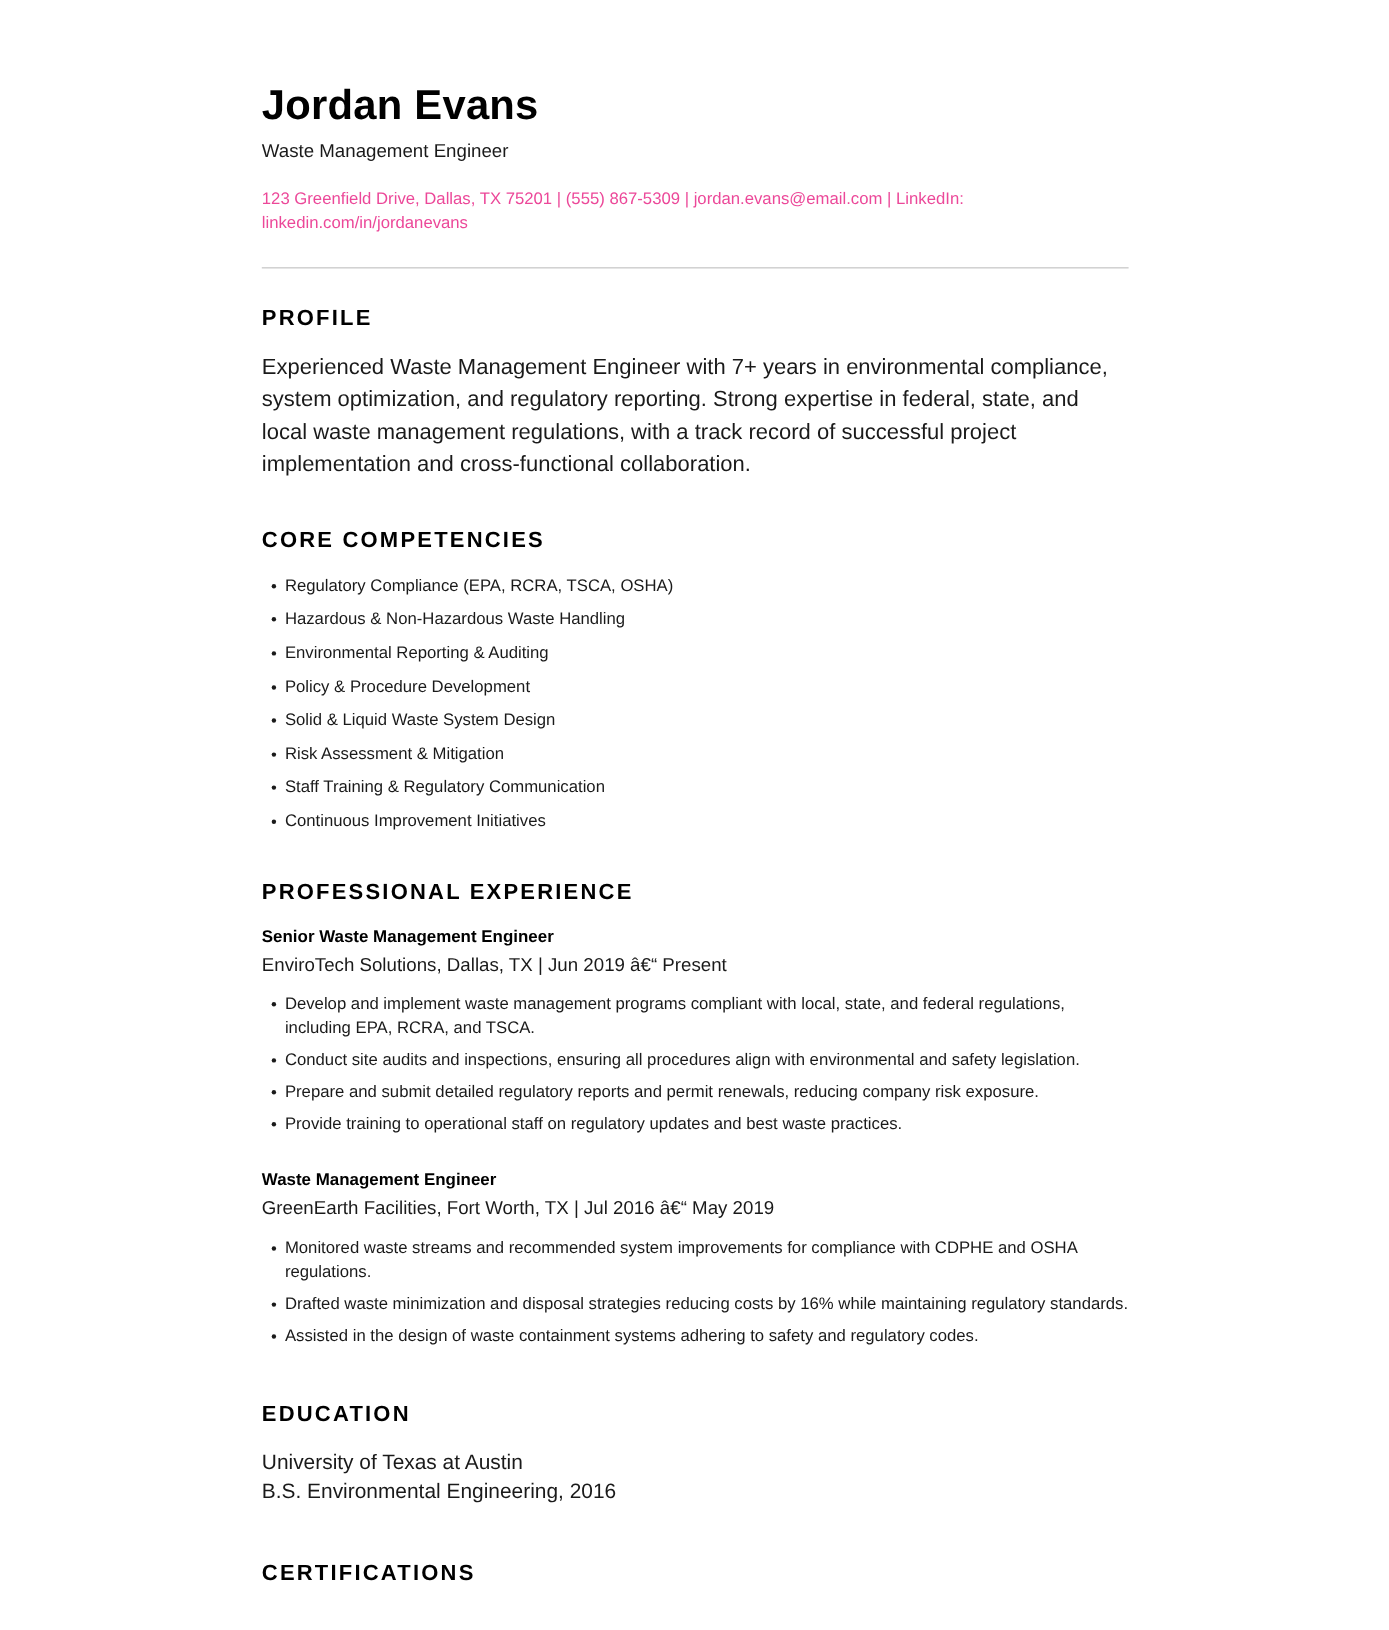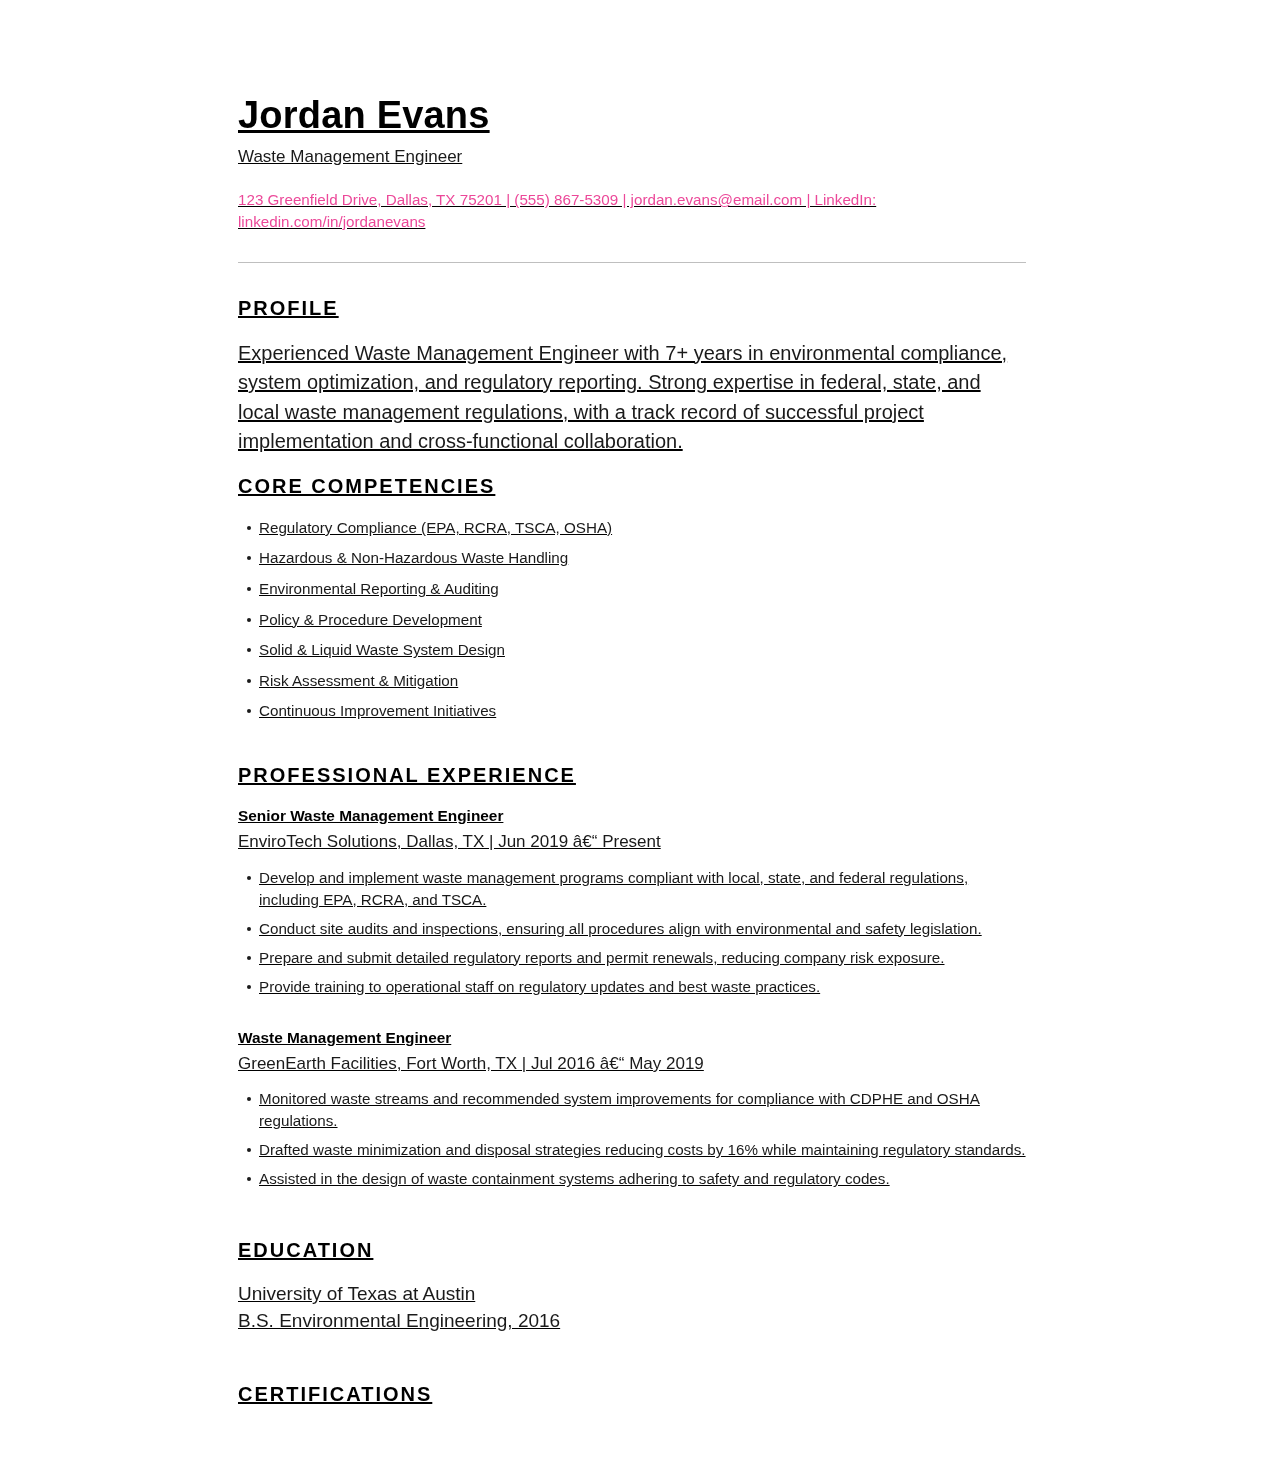--- a/index.html
+++ b/index.html
@@ -24,9 +24,8 @@
   .sheet {
     position: absolute;
     left: 238px;
-    top: 95px;
+    top: 76px;
     width: 788px;
-    text-decoration: underline;
   }
 
   

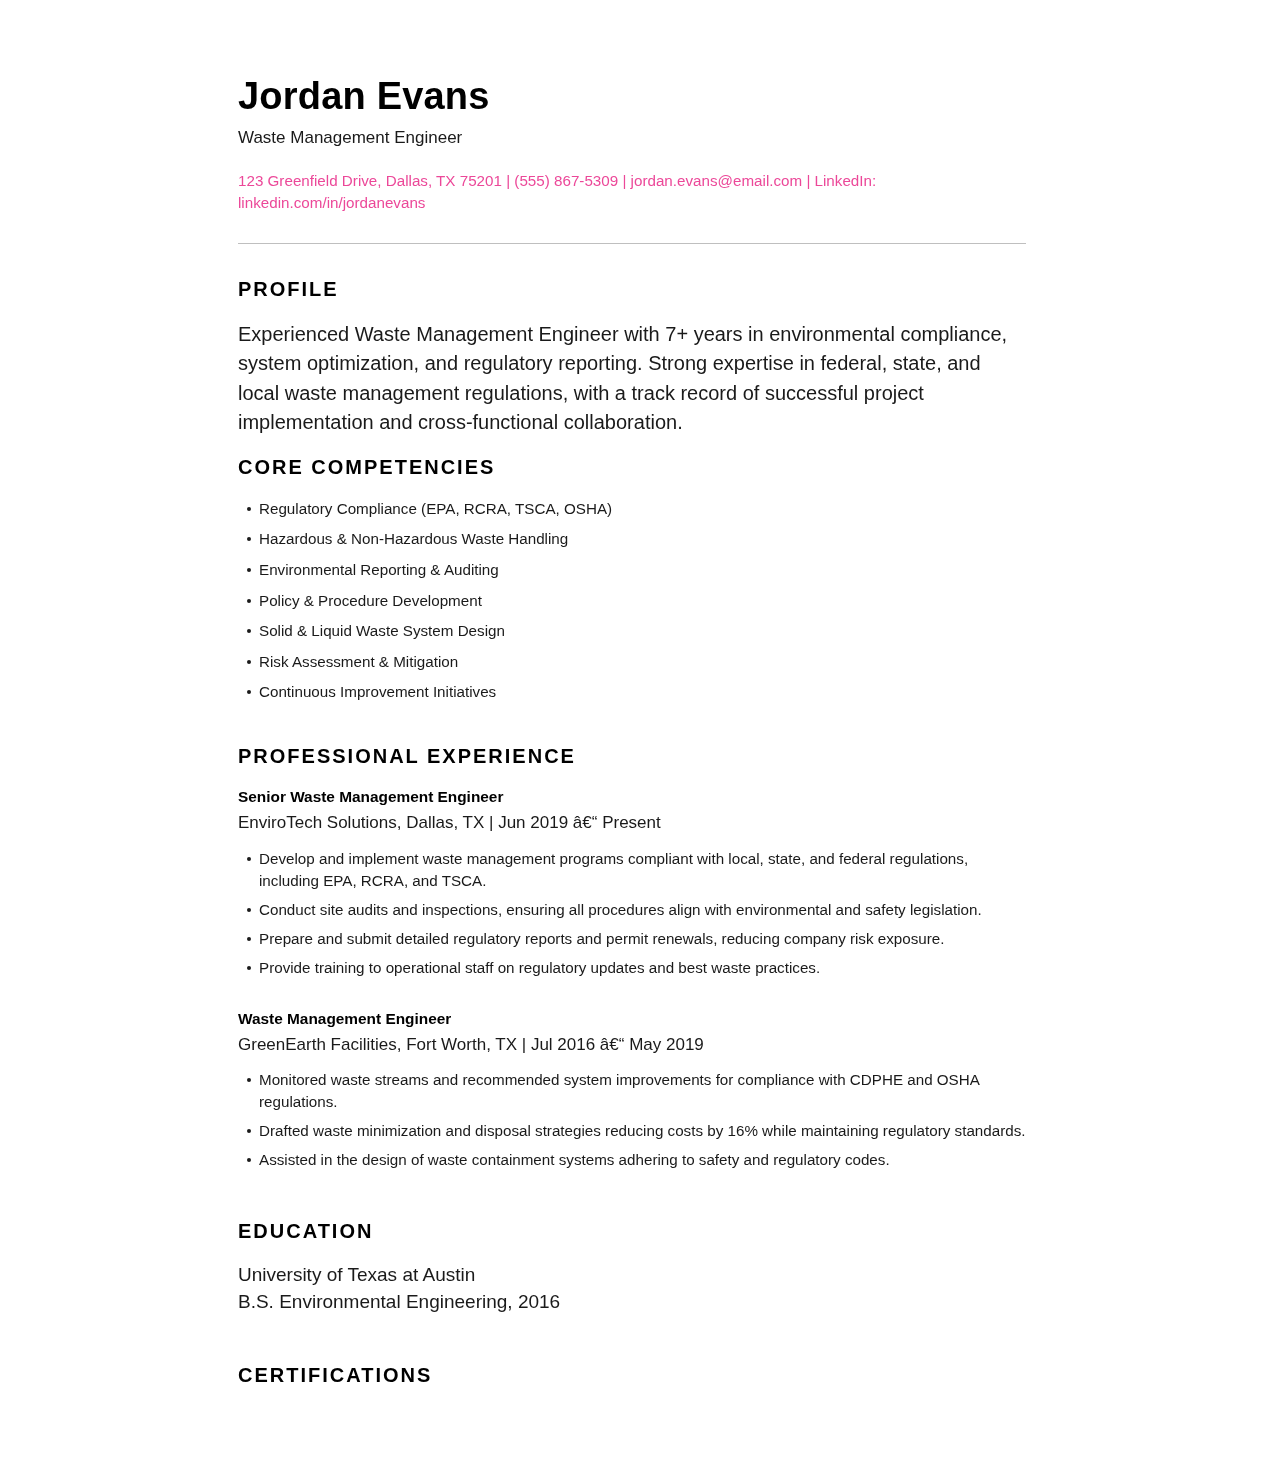--- a/index.html
+++ b/index.html
@@ -62,7 +62,7 @@
   .section {
     margin-top: 34px;
   }
-  .section.tight { margin-top: 18px; }
+  .section.tight { margin-top: 42px; }
   .section.exp-block { margin-top: 42px; }
   .section.edu-block { margin-top: 49px; }
   .section.cert-block { margin-top: 48px; }

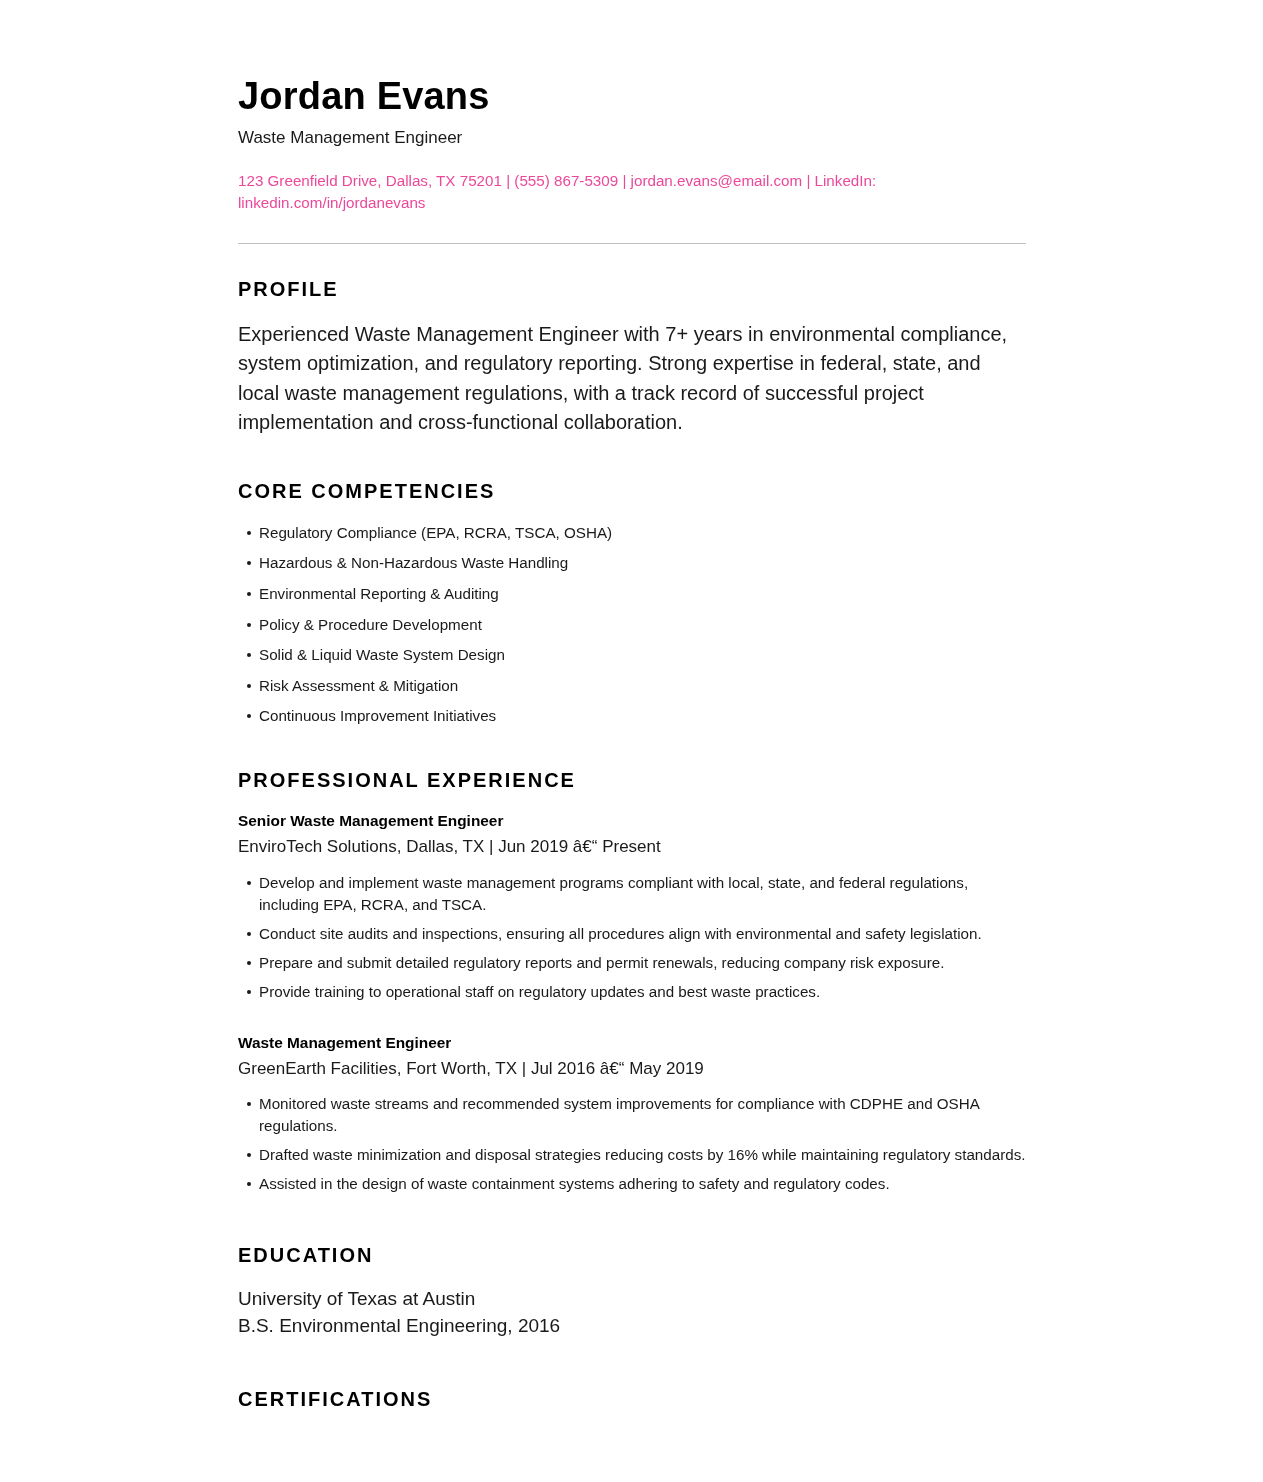--- a/index.html
+++ b/index.html
@@ -168,6 +168,7 @@
         <li>Policy &amp; Procedure Development</li>
         <li>Solid &amp; Liquid Waste System Design</li>
         <li>Risk Assessment &amp; Mitigation</li>
+        <li>Staff Training &amp; Regulatory Communication</li>
         <li>Continuous Improvement Initiatives</li>
       </ul>
     </div>

